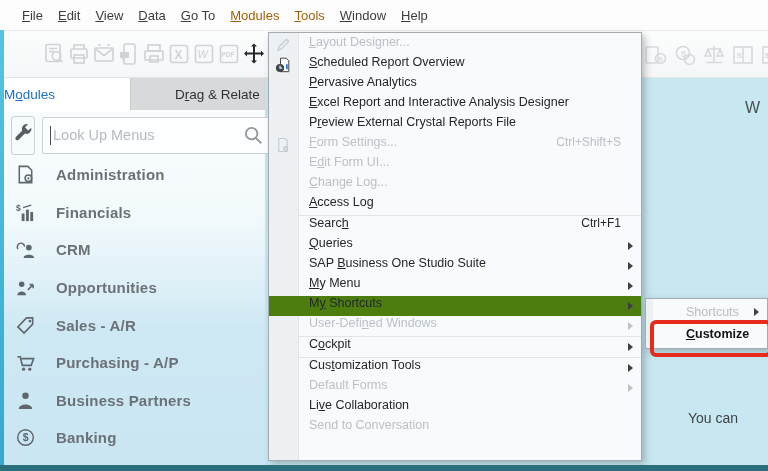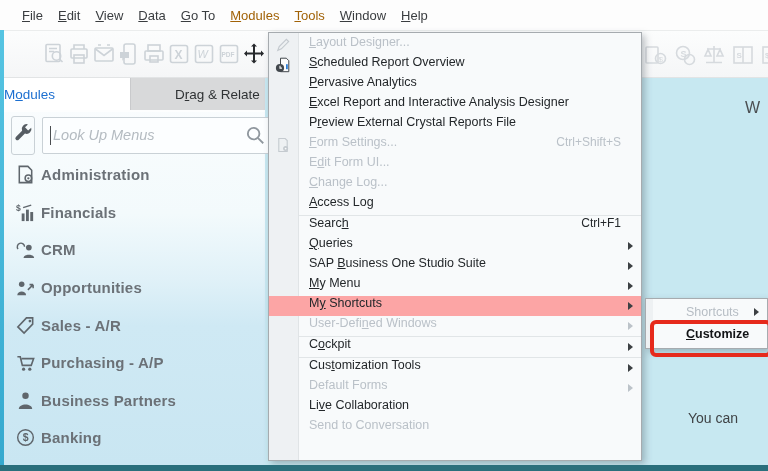--- a/index.html
+++ b/index.html
@@ -45,7 +45,7 @@
   #search-box{flex:1;height:37px;border:1px solid #c9d1d6;border-radius:2px;background:#fcfeff;
               position:relative;display:flex;align-items:center;box-sizing:border-box;}
   #search-input{border:none;outline:none;background:transparent;flex:1;min-width:0;
-                font-size:14.5px;color:#444;padding-left:10px;font-family:inherit;font-style:italic;}
+                font-size:14.5px;color:#444;padding-left:10px;font-family:inherit;}
   #search-input::placeholder{color:#b4bbc1;opacity:1;}
   #search-caret{position:absolute;left:7px;top:8px;width:1px;height:19px;background:#4a4d50;}
   #search-mag{width:22px;height:22px;margin-right:7px;flex:0 0 auto;}

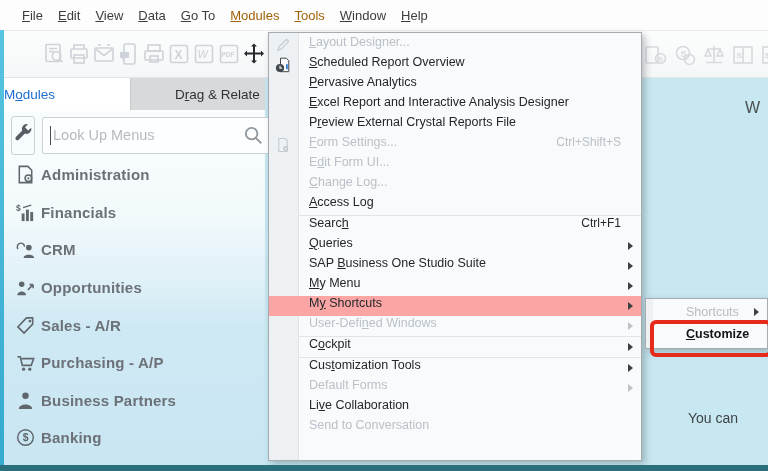--- a/index.html
+++ b/index.html
@@ -54,7 +54,7 @@
   .mod-row{height:37.6px;display:flex;align-items:center;padding-left:10px;cursor:default;}
   .mod-icon{width:22px;height:22px;display:flex;align-items:center;justify-content:center;}
   .mod-icon svg{width:21px;height:21px;}
-  .mod-label{margin-left:5px;font-size:15px;font-weight:600;color:#6b7177;letter-spacing:.2px;}
+  .mod-label{margin-left:20px;font-size:15px;font-weight:600;color:#6b7177;letter-spacing:.2px;}
 
   
   #tools-menu{position:absolute;left:268px;top:32px;width:374px;height:429px;background:#f8fafb;

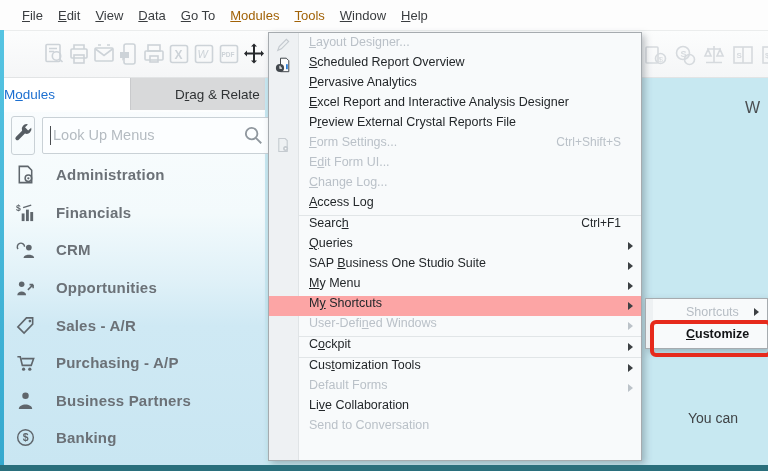--- a/index.html
+++ b/index.html
@@ -63,7 +63,7 @@
   #tm-gutter{position:absolute;left:0;top:0;bottom:0;width:29px;background:#eef1f3;border-right:1px solid #e0e4e6;z-index:0;}
   .tm-row{position:relative;z-index:1;height:20px;display:flex;align-items:flex-start;
           padding:0 20px 0 40px;font-size:12.5px;color:#23272a;cursor:default;}
-  .tm-row.sel{background:#fca5a5;}
+  .tm-row.sel{background:#4d7c0f;}
   .tm-row.dis{color:#bac1c8;}
   .tm-short{margin-left:auto;font-size:12px;}
   .tm-arrow{position:absolute;right:8px;top:6px;width:0;height:0;

